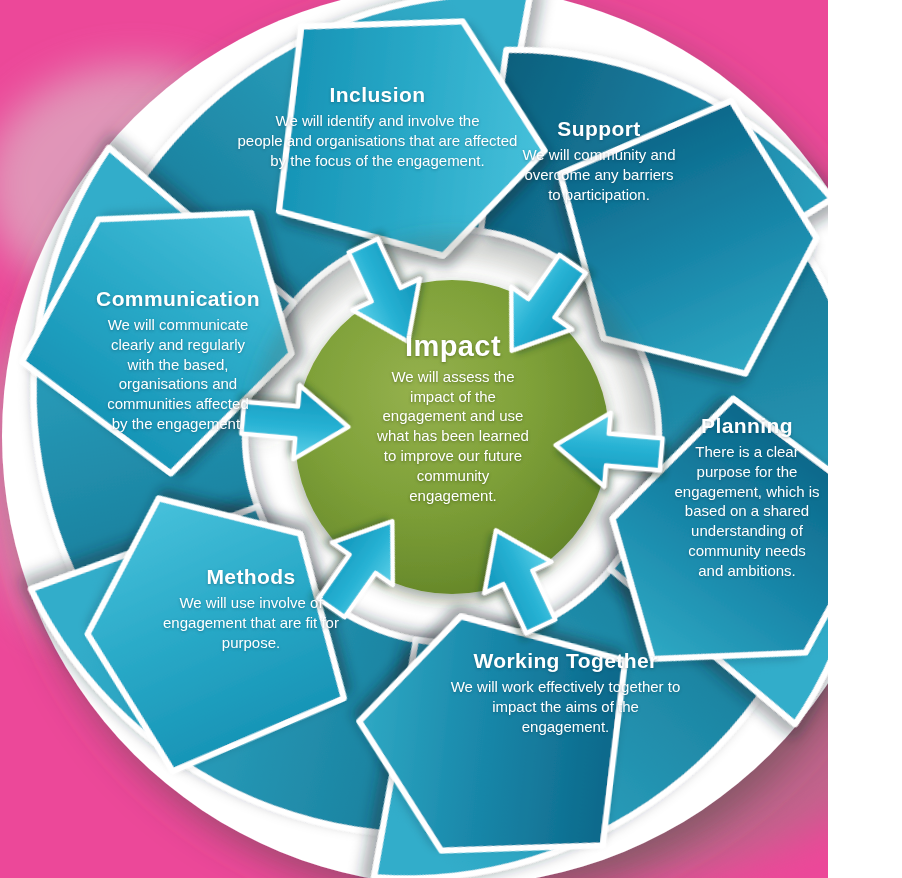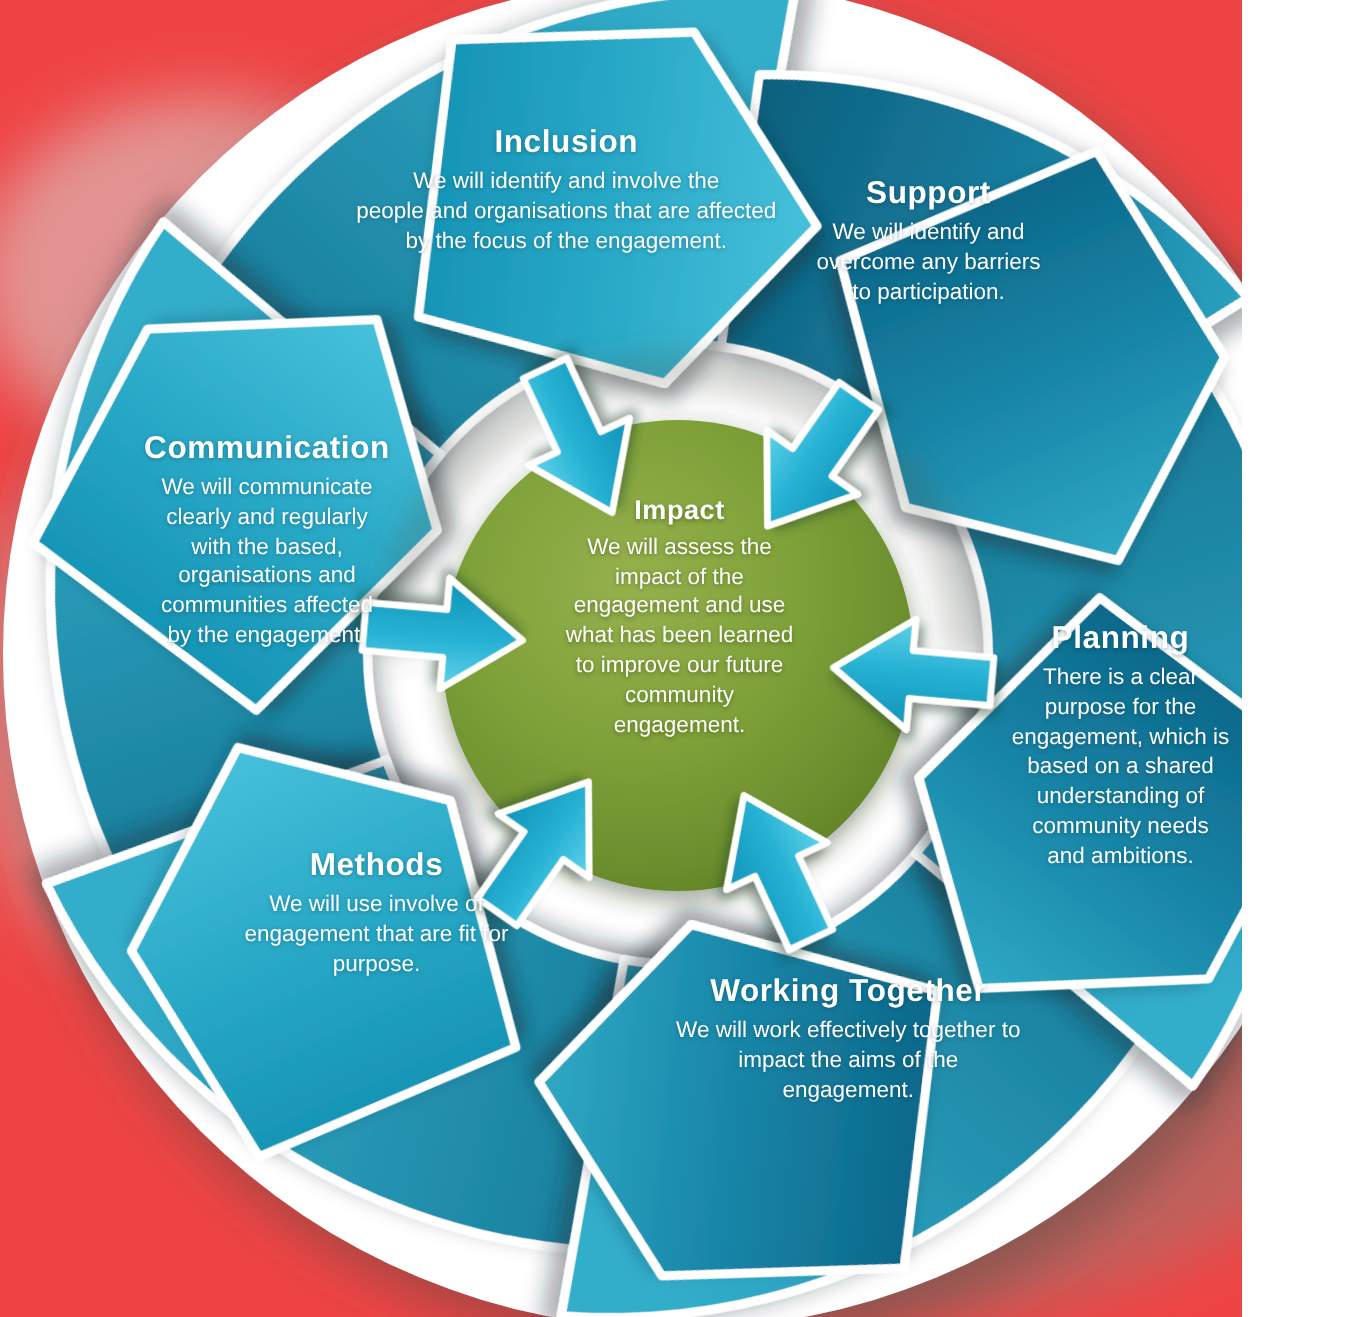--- a/index.html
+++ b/index.html
@@ -4,7 +4,7 @@
 <style>
   html,body{margin:0;padding:0;background:#ffffff;}
   .stage{
-    position:relative;width:828px;height:878px;overflow:hidden;background:#ef4444;
+    position:relative;width:828px;height:878px;overflow:hidden;background:#ec4899;
     font-family:"Liberation Sans", sans-serif;
   }
   .stage svg{position:absolute;left:0;top:0;z-index:1;}

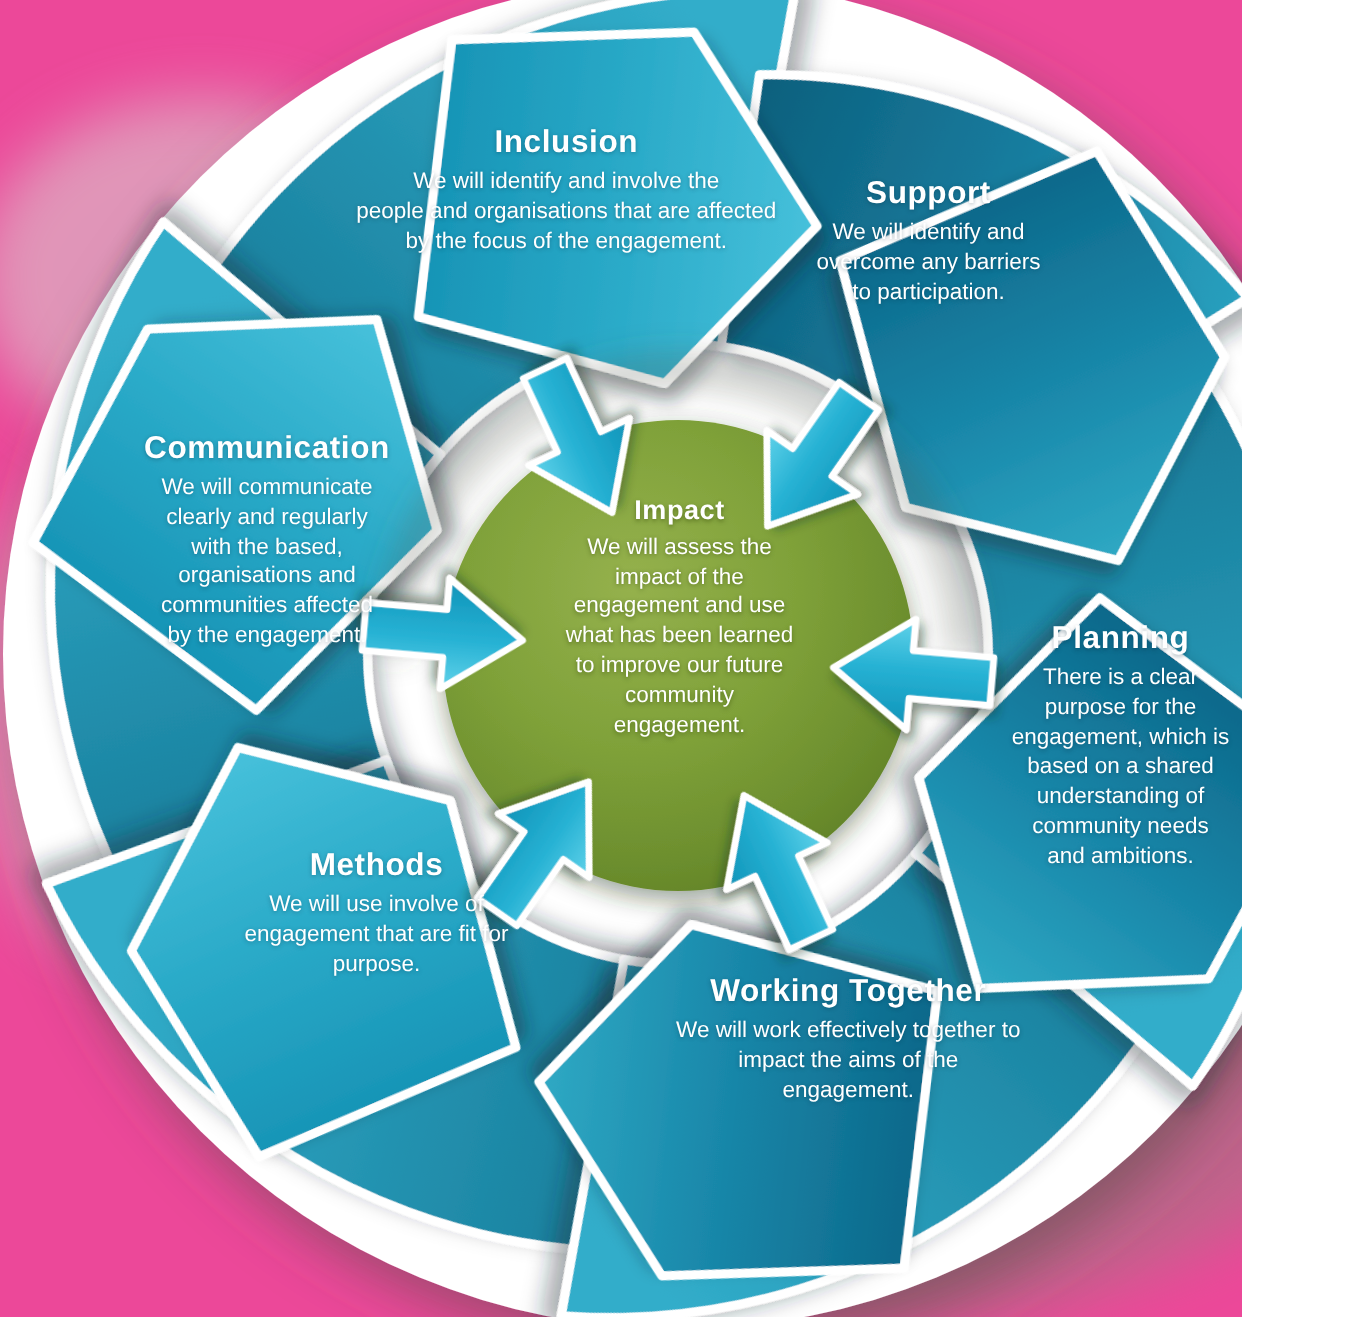--- a/index.html
+++ b/index.html
@@ -132,7 +132,7 @@
 by the focus of the engagement.</div>
   </div>
 
-  <div class="sec" id="sec-support" style="left:524px;top:117px;width:190px;">
+  <div class="sec" id="sec-support" style="left:504px;top:117px;width:190px;">
     <div class="hd">Support</div>
     <div class="bd">We will identify and
 overcome any barriers

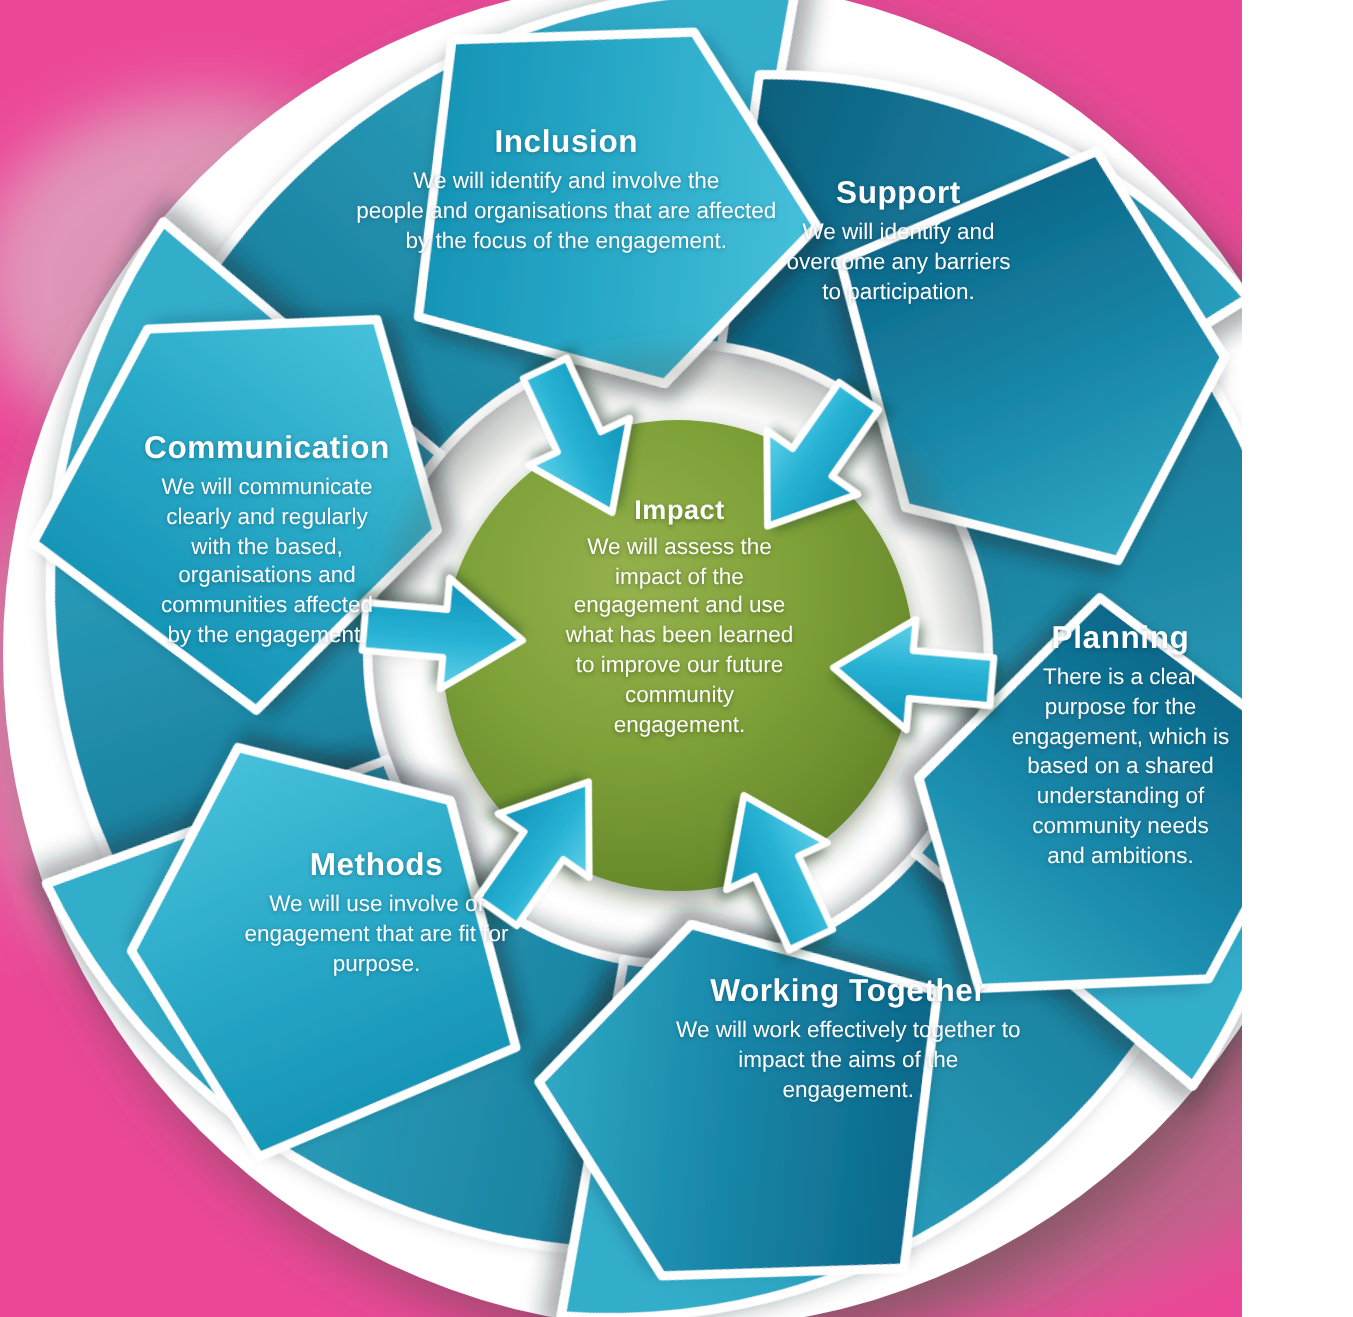--- a/index.html
+++ b/index.html
@@ -134,7 +134,7 @@
 
   <div class="sec" id="sec-support" style="left:504px;top:117px;width:190px;">
     <div class="hd">Support</div>
-    <div class="bd">We will identify and
+    <div class="bd">We will community and
 overcome any barriers
 to participation.</div>
   </div>

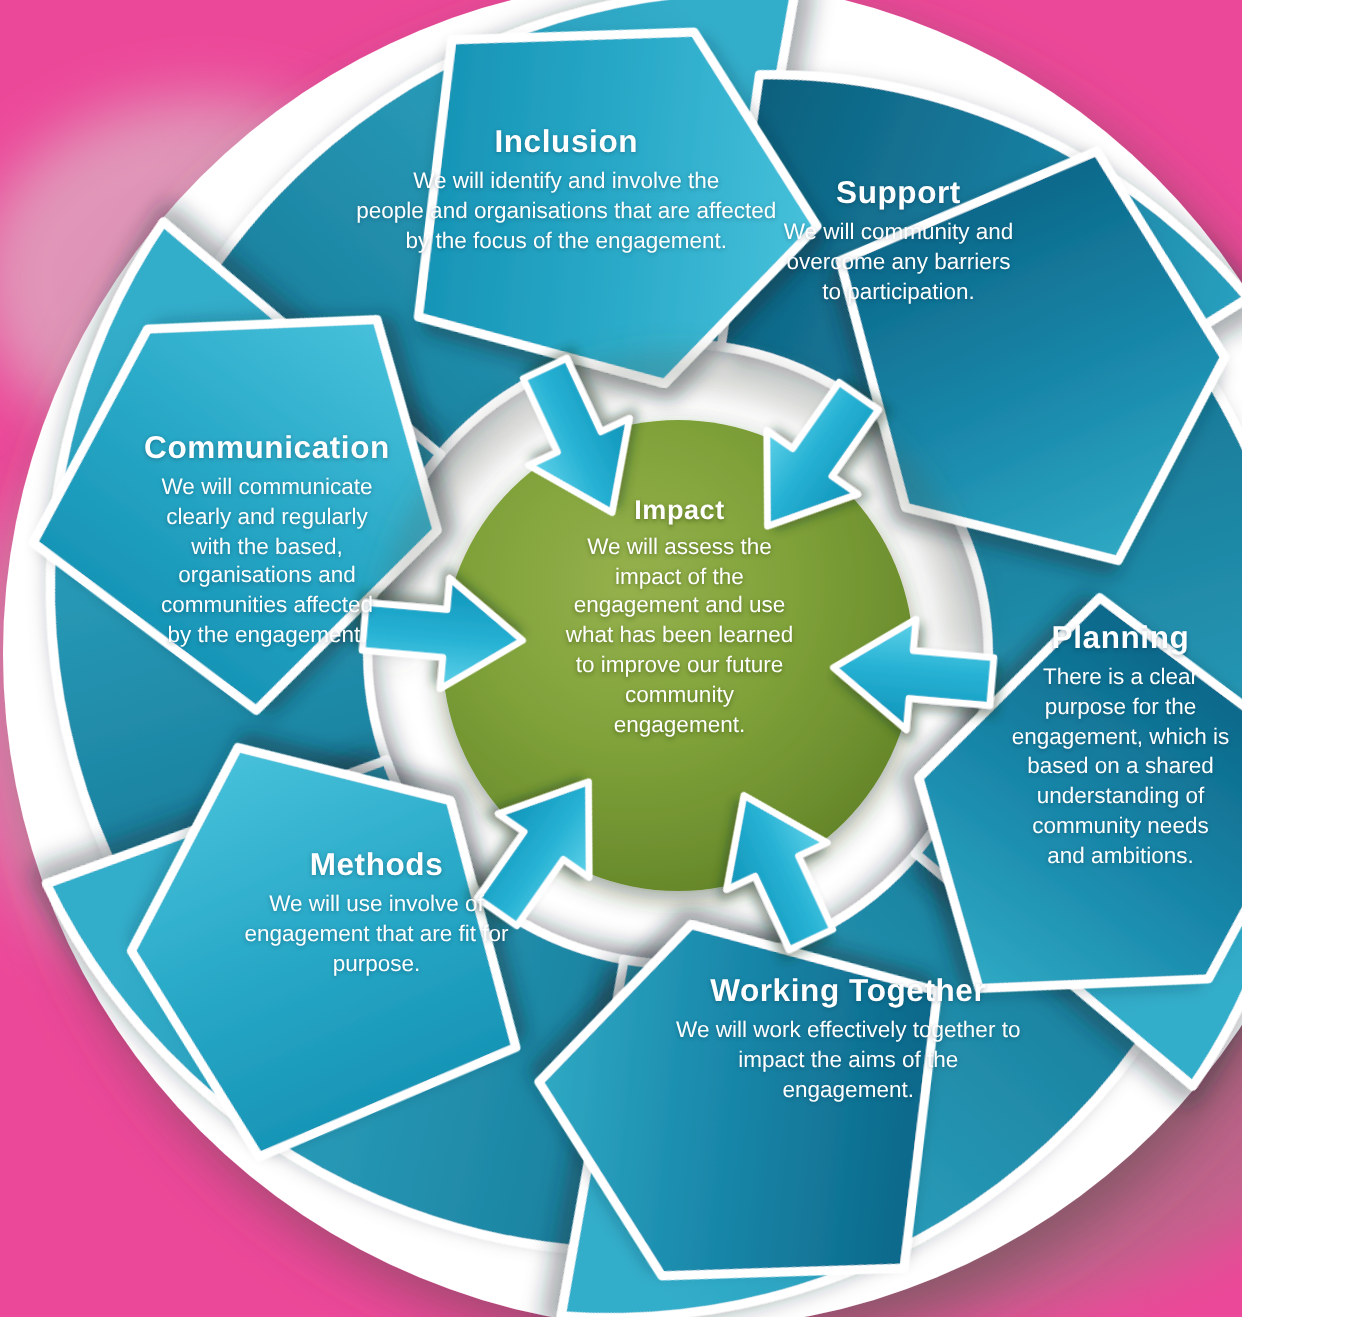--- a/index.html
+++ b/index.html
@@ -19,7 +19,7 @@
     font-size:15px;line-height:1.32;white-space:pre-line;font-weight:400;
   }
   #sec-impact{text-shadow:0 1px 3px rgba(45,65,0,0.5);}
-  #sec-impact .hd{font-size:18px;margin-bottom:4px;}
+  #sec-impact .hd{font-size:29px;margin-bottom:4px;}
 </style>
 </head>
 <body>

